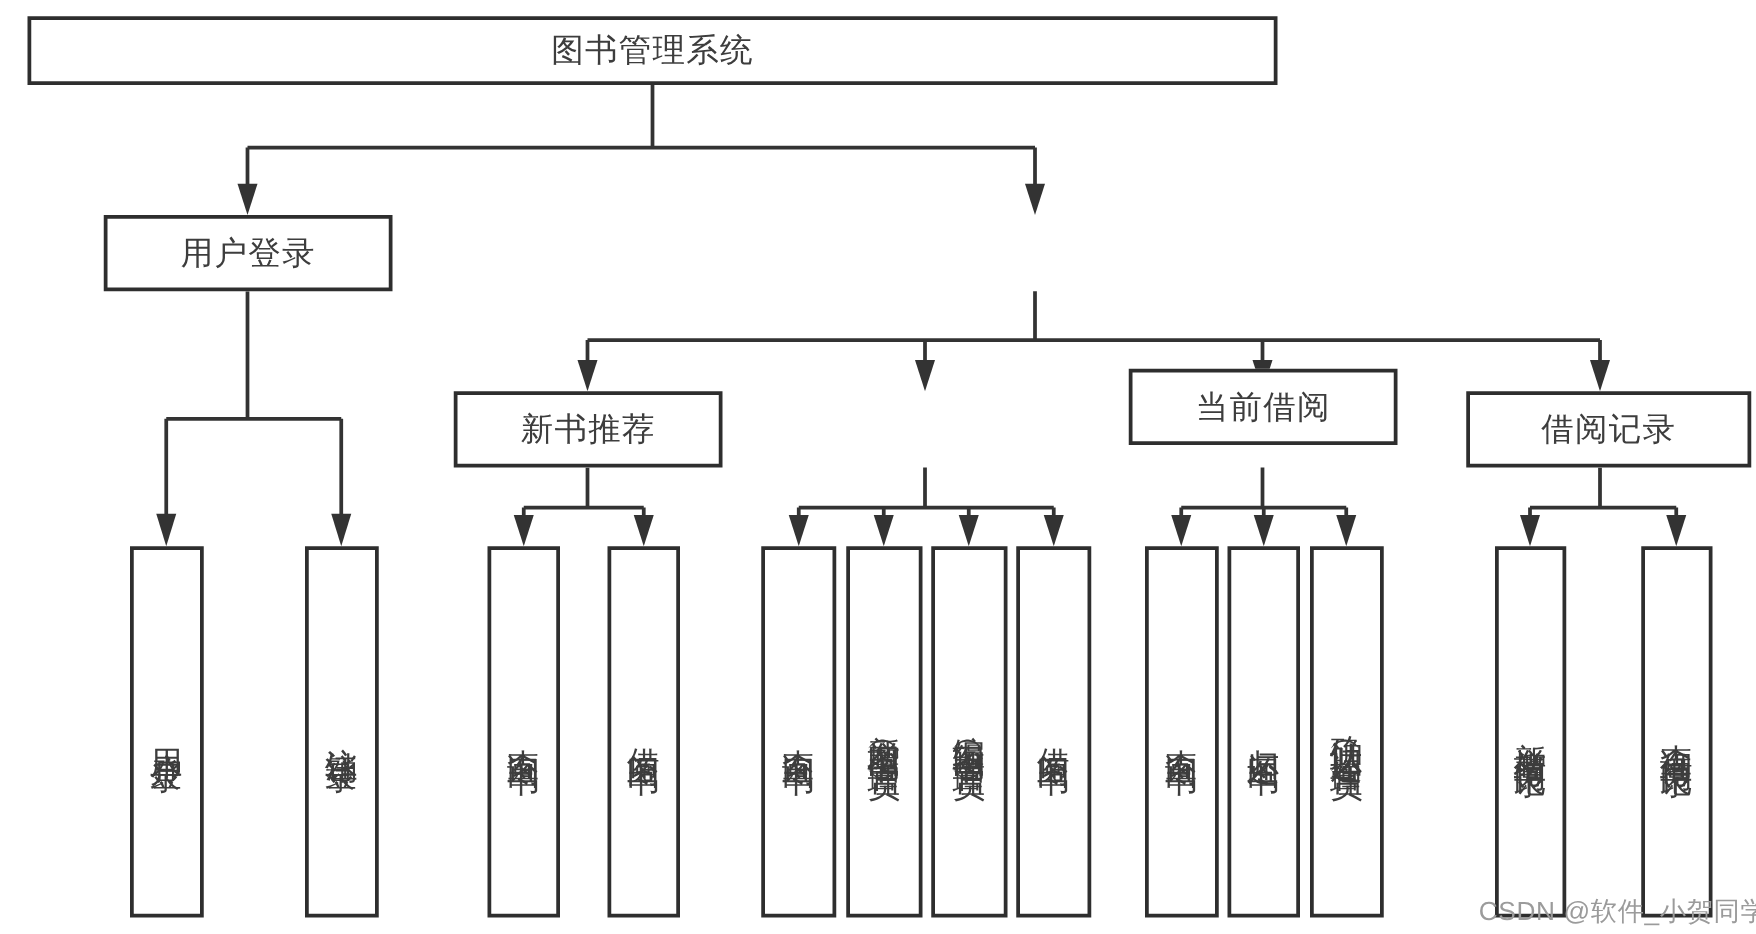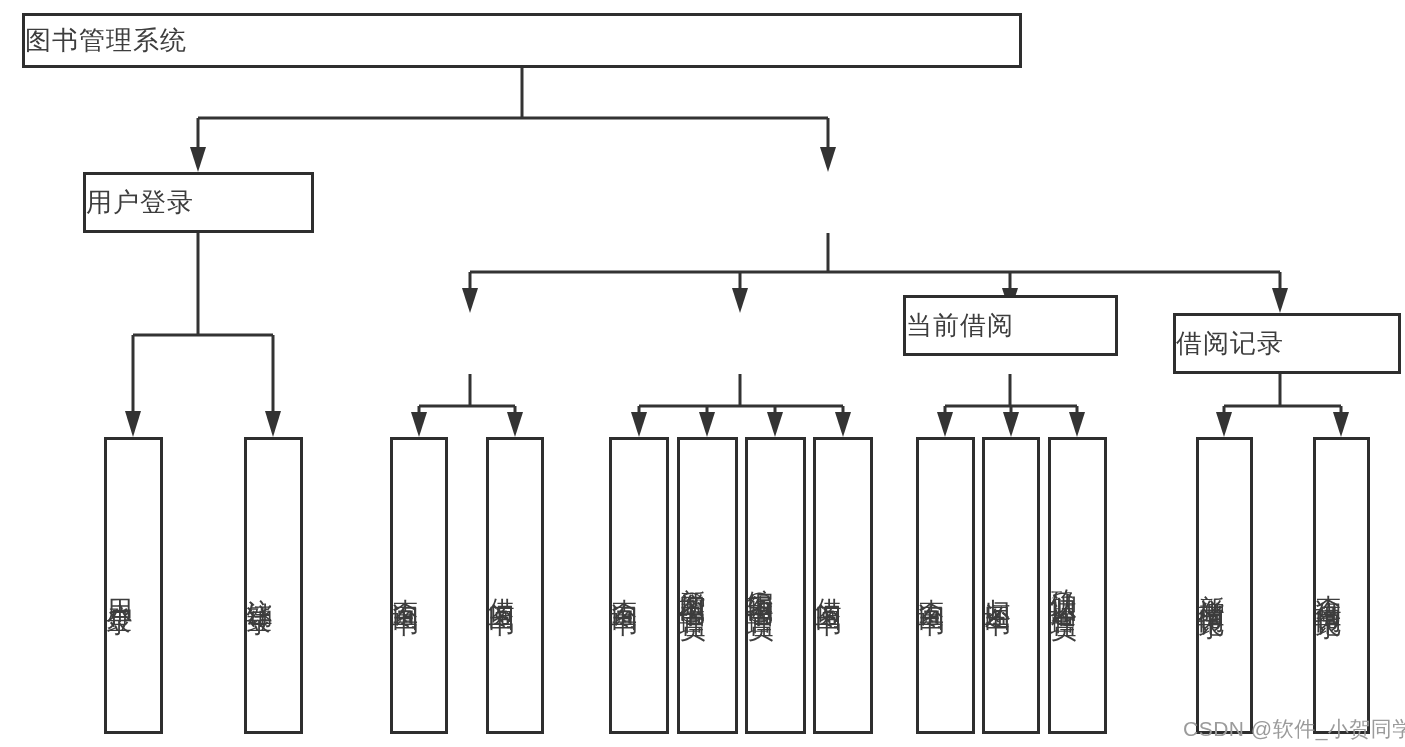--- a/index.html
+++ b/index.html
@@ -13,7 +13,7 @@
   .node{
     position:absolute;z-index:1;background:#ffffff;
     border:3px solid #2e2e2e;box-sizing:border-box;
-    display:flex;align-items:center;
+    display:flex;align-items:center;justify-content:center;
     color:#3d3d3d;font-size:26px;letter-spacing:1px;line-height:1.1;
     white-space:nowrap;
   }

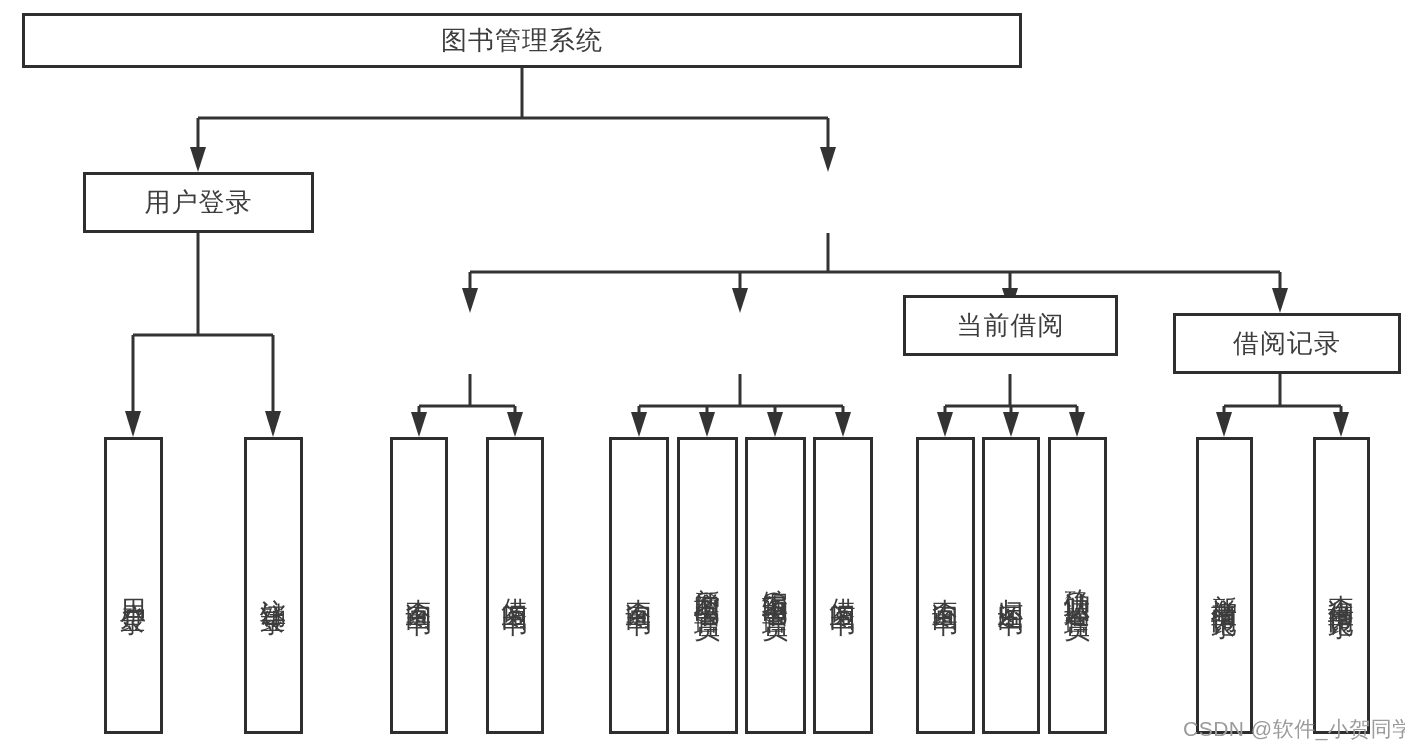--- a/index.html
+++ b/index.html
@@ -116,6 +116,9 @@
     <span class="lbl">用户登录</span>
   </div>
 
+  <div class="node" style="left:363px;top:313px;width:215px;height:61px">
+    <span class="lbl">新书推荐</span>
+  </div>
   <div class="node" style="left:903px;top:295px;width:215px;height:61px">
     <span class="lbl">当前借阅</span>
   </div>

